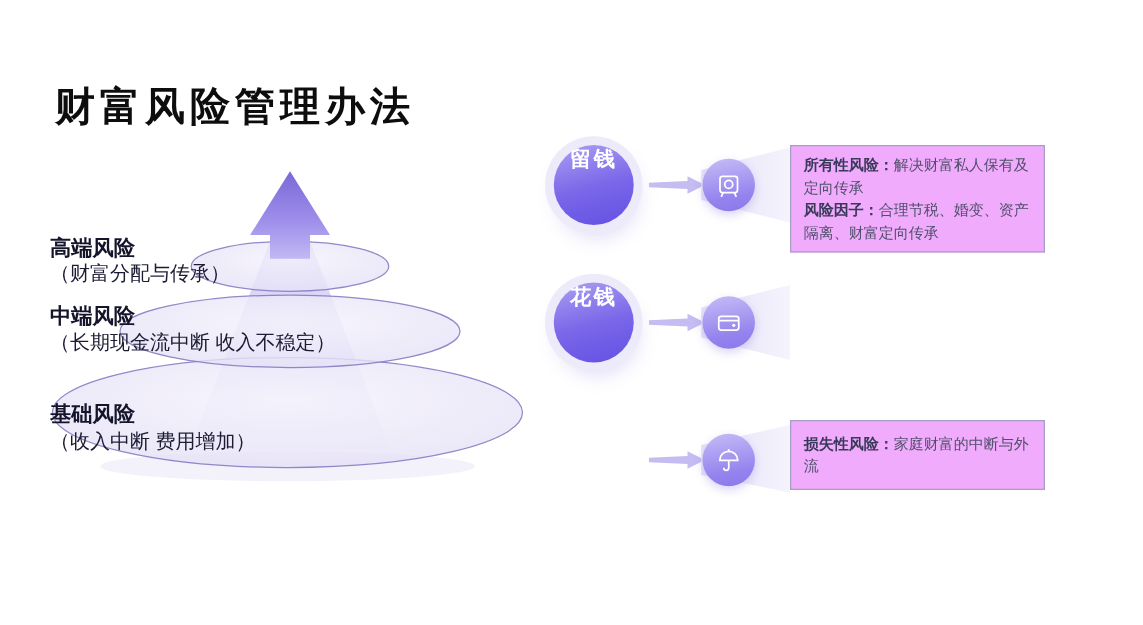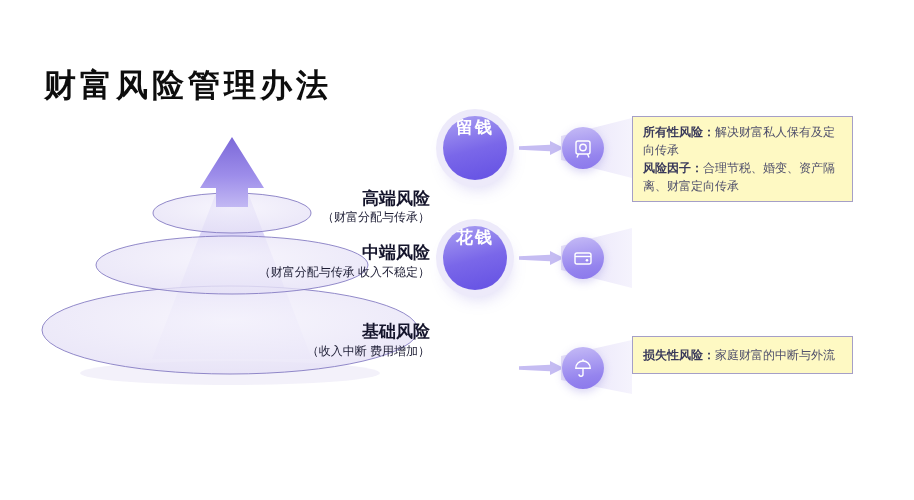--- a/index.html
+++ b/index.html
@@ -50,8 +50,8 @@
   }
 
   .risk-box{
-    position:absolute;left:189px;top:6px;width:221px;box-sizing:border-box;
-    background:#fef9c3;border:1px solid #a59fc7;
+    position:absolute;left:189px;top:6px;width:204px;box-sizing:border-box;
+    background:#f0abfc;border:1px solid #a59fc7;
     padding:6px 10px;color:#50506c;font-size:12px;line-height:1.5;
   }
   .row-3 .risk-box{padding:9px 10px;}

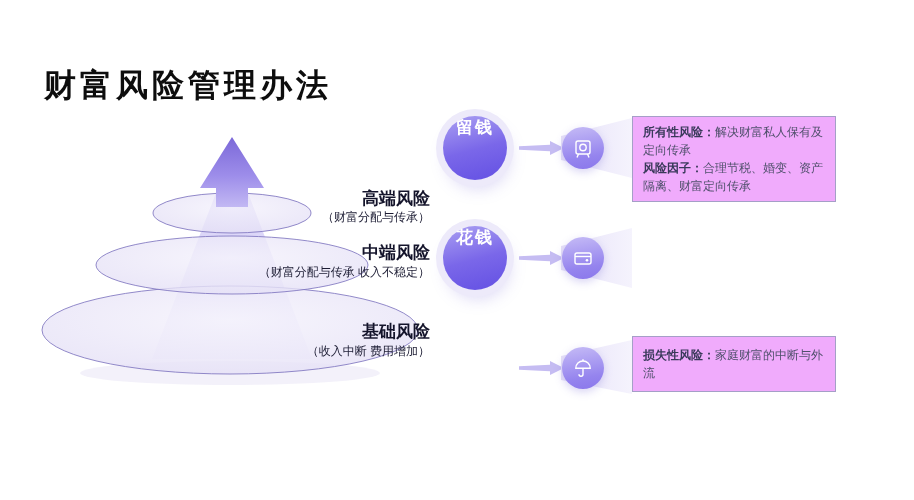--- a/index.html
+++ b/index.html
@@ -19,7 +19,7 @@
   
   .pyramid{position:absolute;left:40px;top:115px;width:390px;height:290px;}
   .pyramid svg{position:absolute;left:0;top:0;}
-  .pyr-text{position:absolute;left:0;width:100%;text-align:right;color:#14142b;}
+  .pyr-text{position:absolute;left:0;width:100%;text-align:left;color:#14142b;}
   .pyr-name{font-size:17px;font-weight:800;}
   .pyr-desc{font-size:12px;font-weight:400;color:#1c1c33;}
   .t-n0{top:72px;} .t-d0{top:94px;}

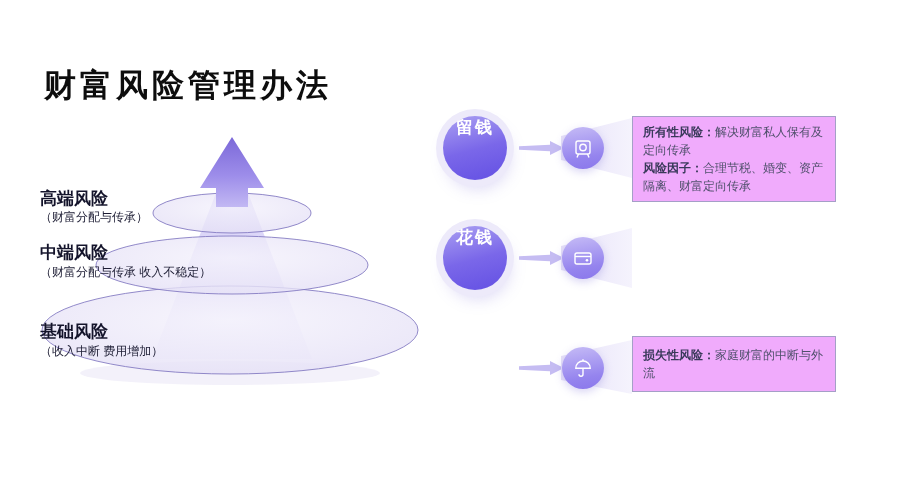--- a/index.html
+++ b/index.html
@@ -21,7 +21,7 @@
   .pyramid svg{position:absolute;left:0;top:0;}
   .pyr-text{position:absolute;left:0;width:100%;text-align:left;color:#14142b;}
   .pyr-name{font-size:17px;font-weight:800;}
-  .pyr-desc{font-size:12px;font-weight:400;color:#1c1c33;}
+  .pyr-desc{font-size:16px;font-weight:400;color:#1c1c33;}
   .t-n0{top:72px;} .t-d0{top:94px;}
   .t-n1{top:126px;} .t-d1{top:149px;}
   .t-n2{top:205px;} .t-d2{top:228px;}

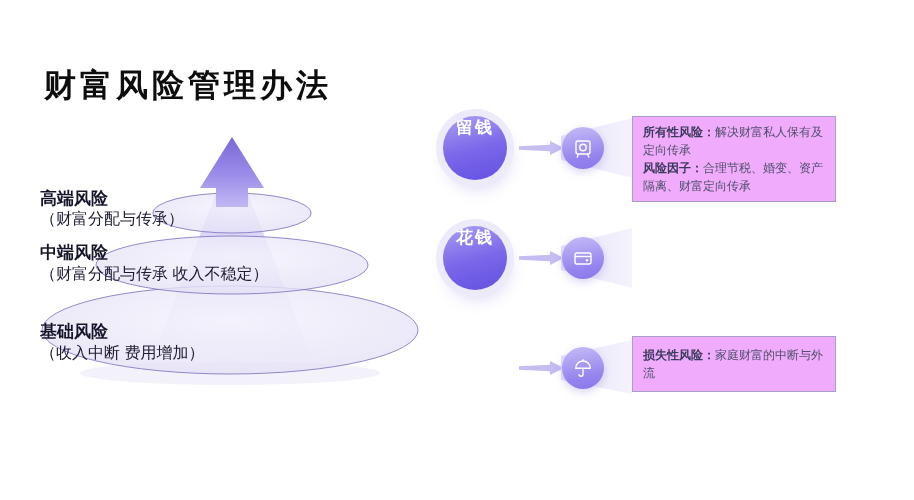--- a/index.html
+++ b/index.html
@@ -99,7 +99,7 @@
     <div class="pyr-text pyr-name t-n0">高端风险</div>
     <div class="pyr-text pyr-desc t-d0">（财富分配与传承）</div>
     <div class="pyr-text pyr-name t-n1">中端风险</div>
-    <div class="pyr-text pyr-desc t-d1">（财富分配与传承 收入不稳定）</div>
+    <div class="pyr-text pyr-desc t-d1">（长期现金流中断 收入不稳定）</div>
     <div class="pyr-text pyr-name t-n2">基础风险</div>
     <div class="pyr-text pyr-desc t-d2">（收入中断 费用增加）</div>
   </div>

